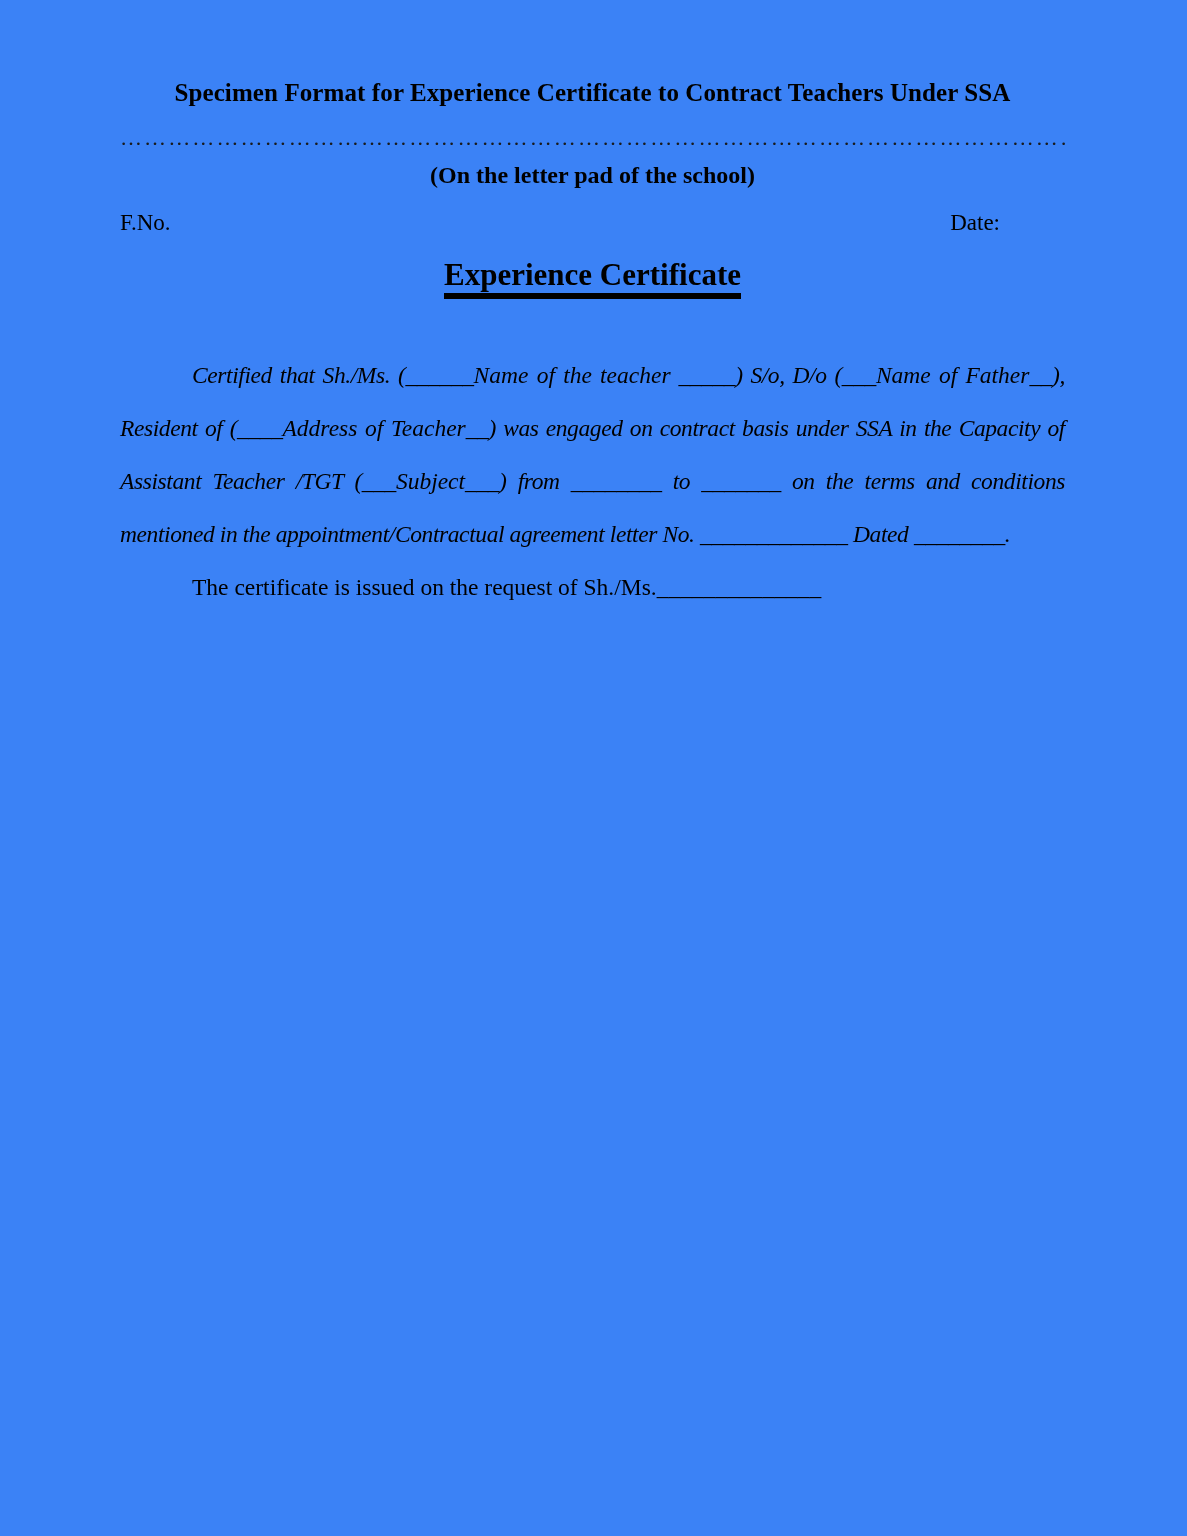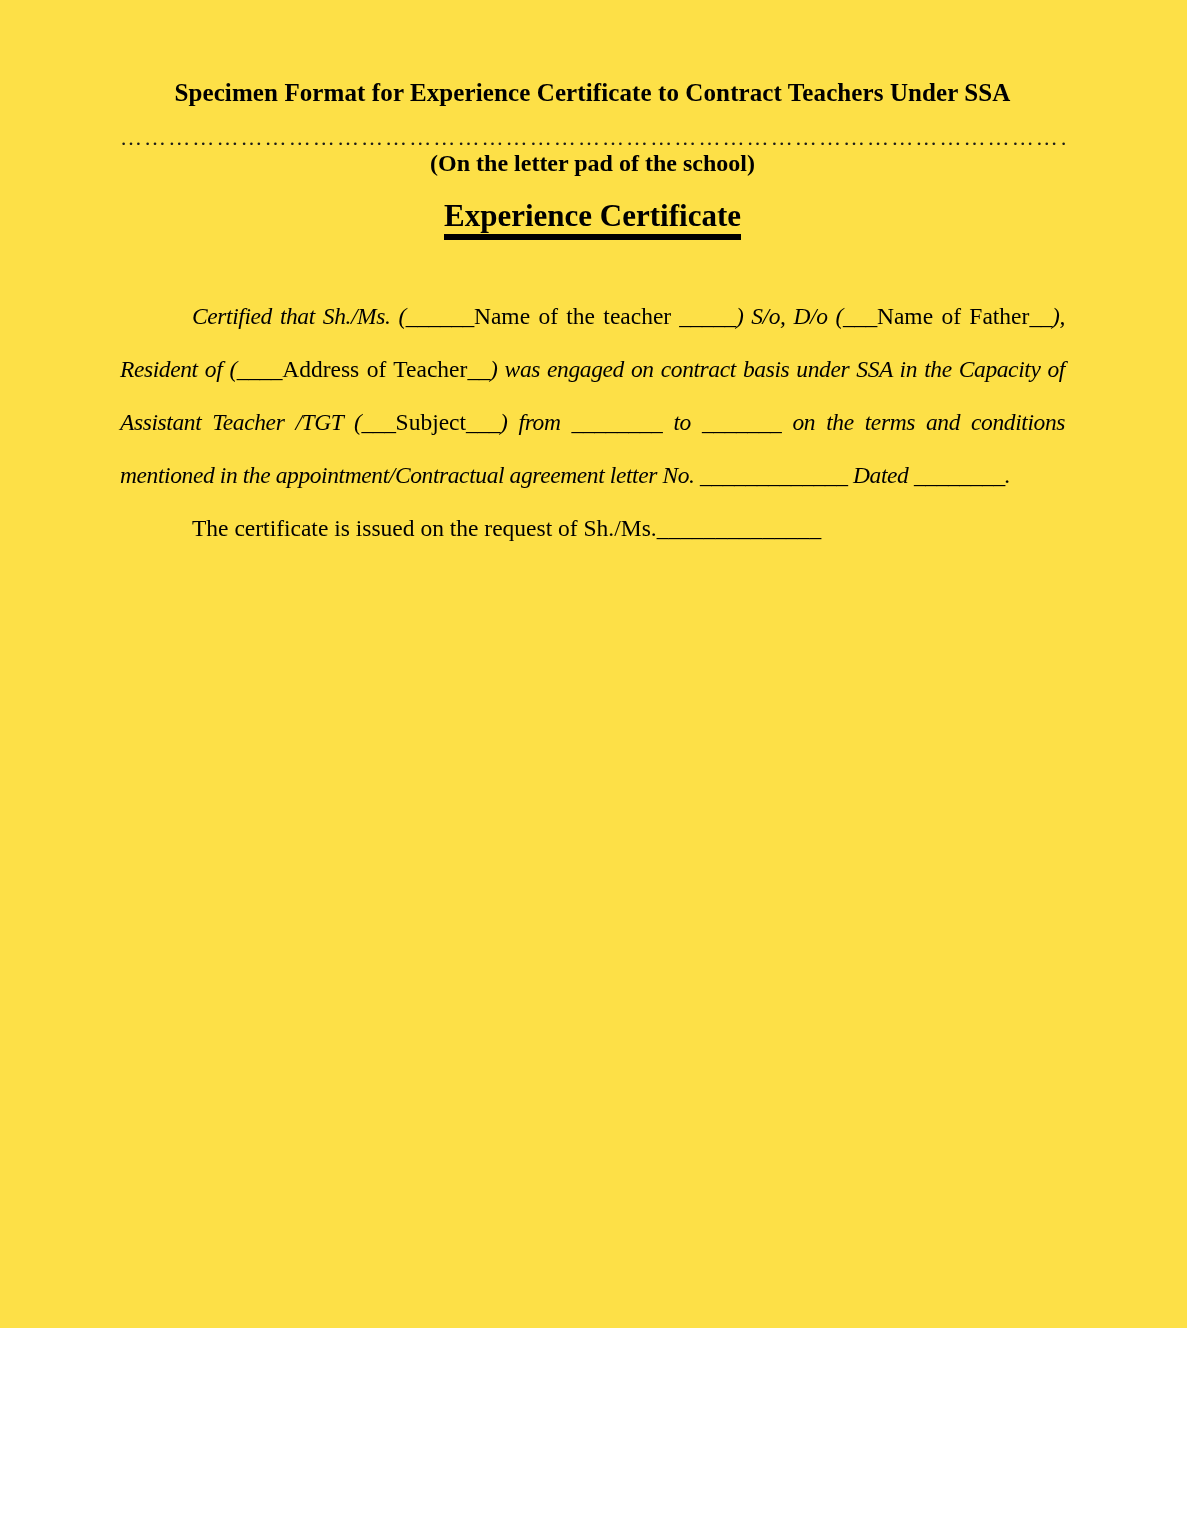--- a/index.html
+++ b/index.html
@@ -18,8 +18,8 @@
   .page {
     position: relative;
     width: 1187px;
-    height: 1328px;
-    background: #fde047;
+    height: 1536px;
+    background: #3b82f6;
     box-sizing: border-box;
   }
   .content {

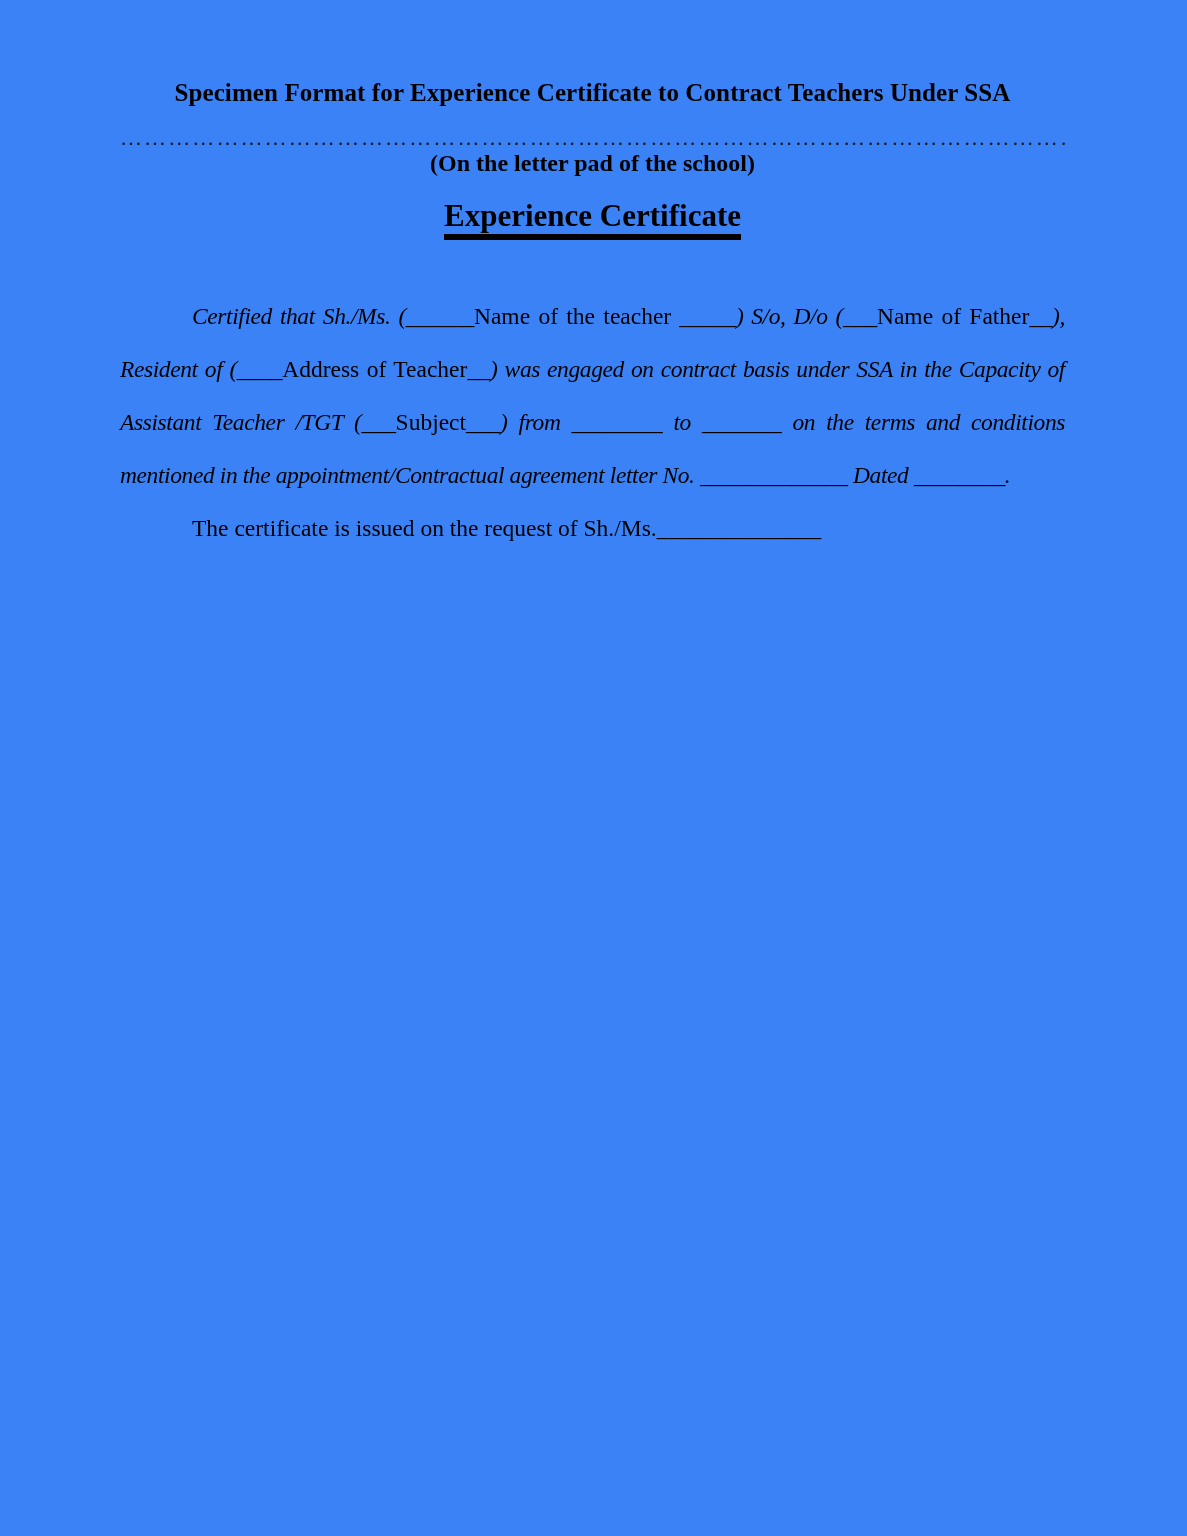--- a/index.html
+++ b/index.html
@@ -53,7 +53,7 @@
 
   
   .letterhead-note {
-    margin-top: 4px;
+    margin-top: 16px;
     font-size: 24px;
     font-weight: bold;
     text-align: center;

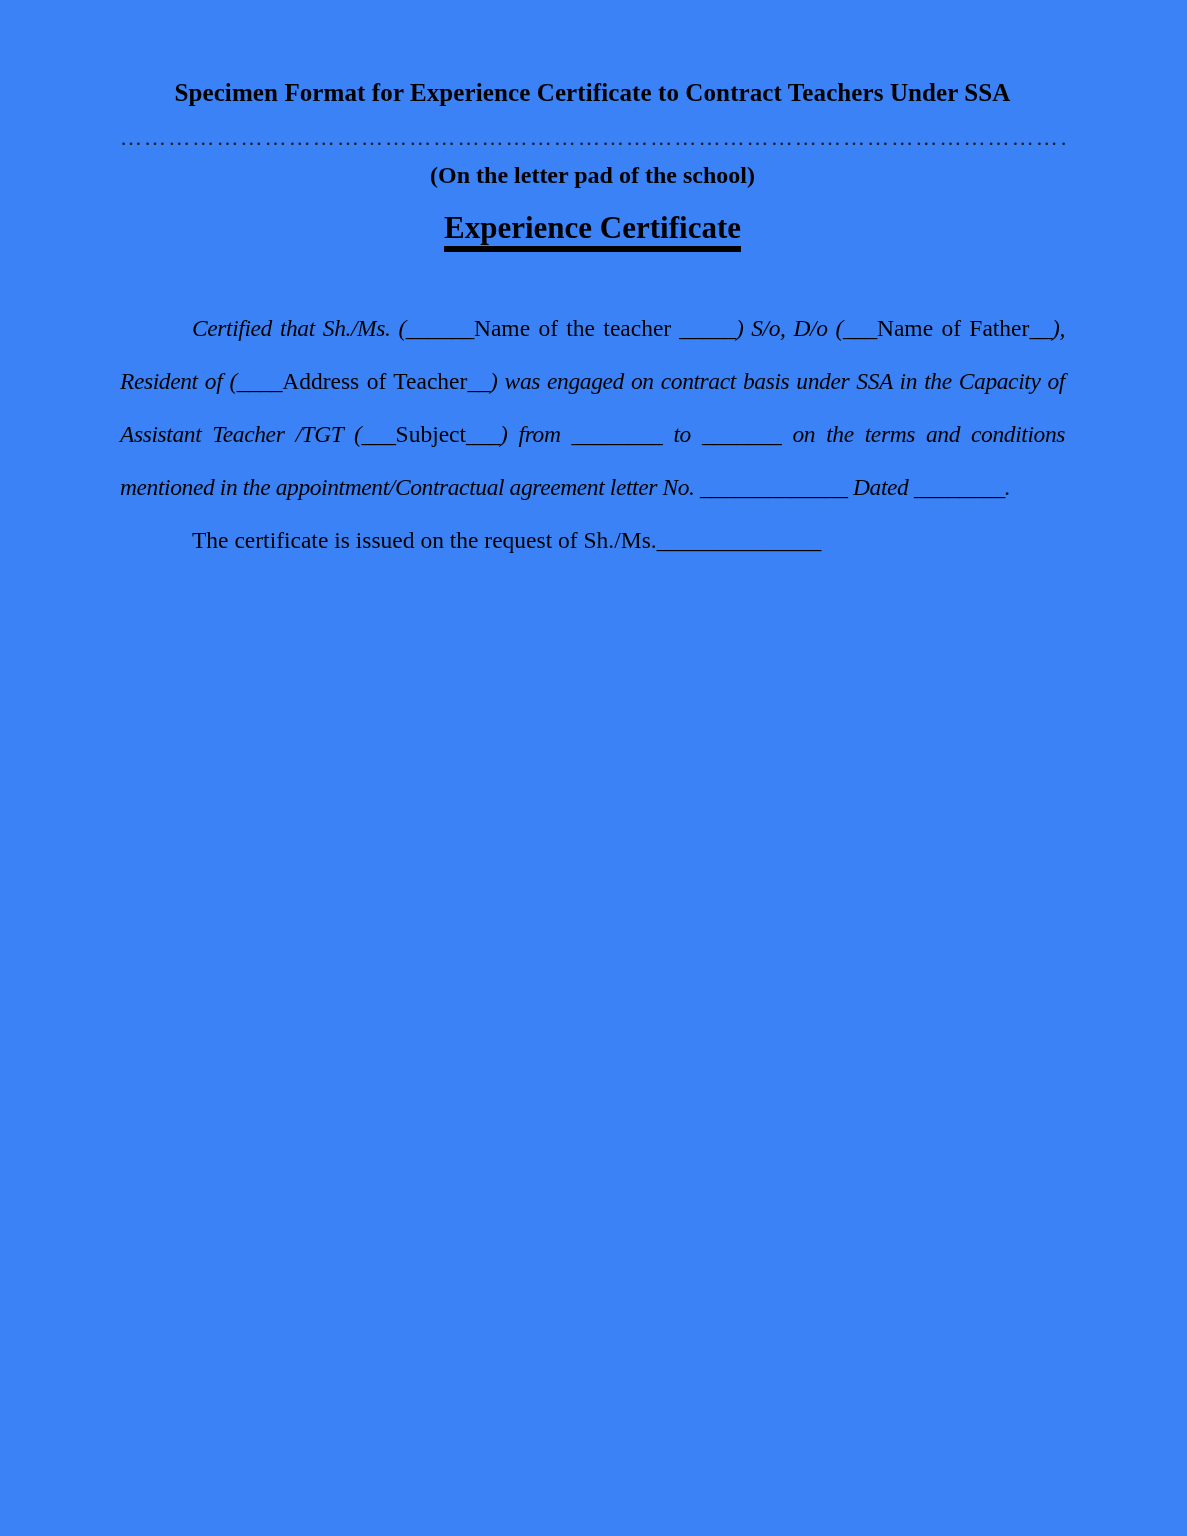--- a/index.html
+++ b/index.html
@@ -144,6 +144,10 @@
 
     <div class="letterhead-note">(On the letter pad of the school)</div>
 
+    <div class="meta-row">
+      <div class="fno">F.No.</div>
+      <div class="date">Date:</div>
+    </div>
 
     <div class="cert-heading">
       <span>Experience Certificate</span>

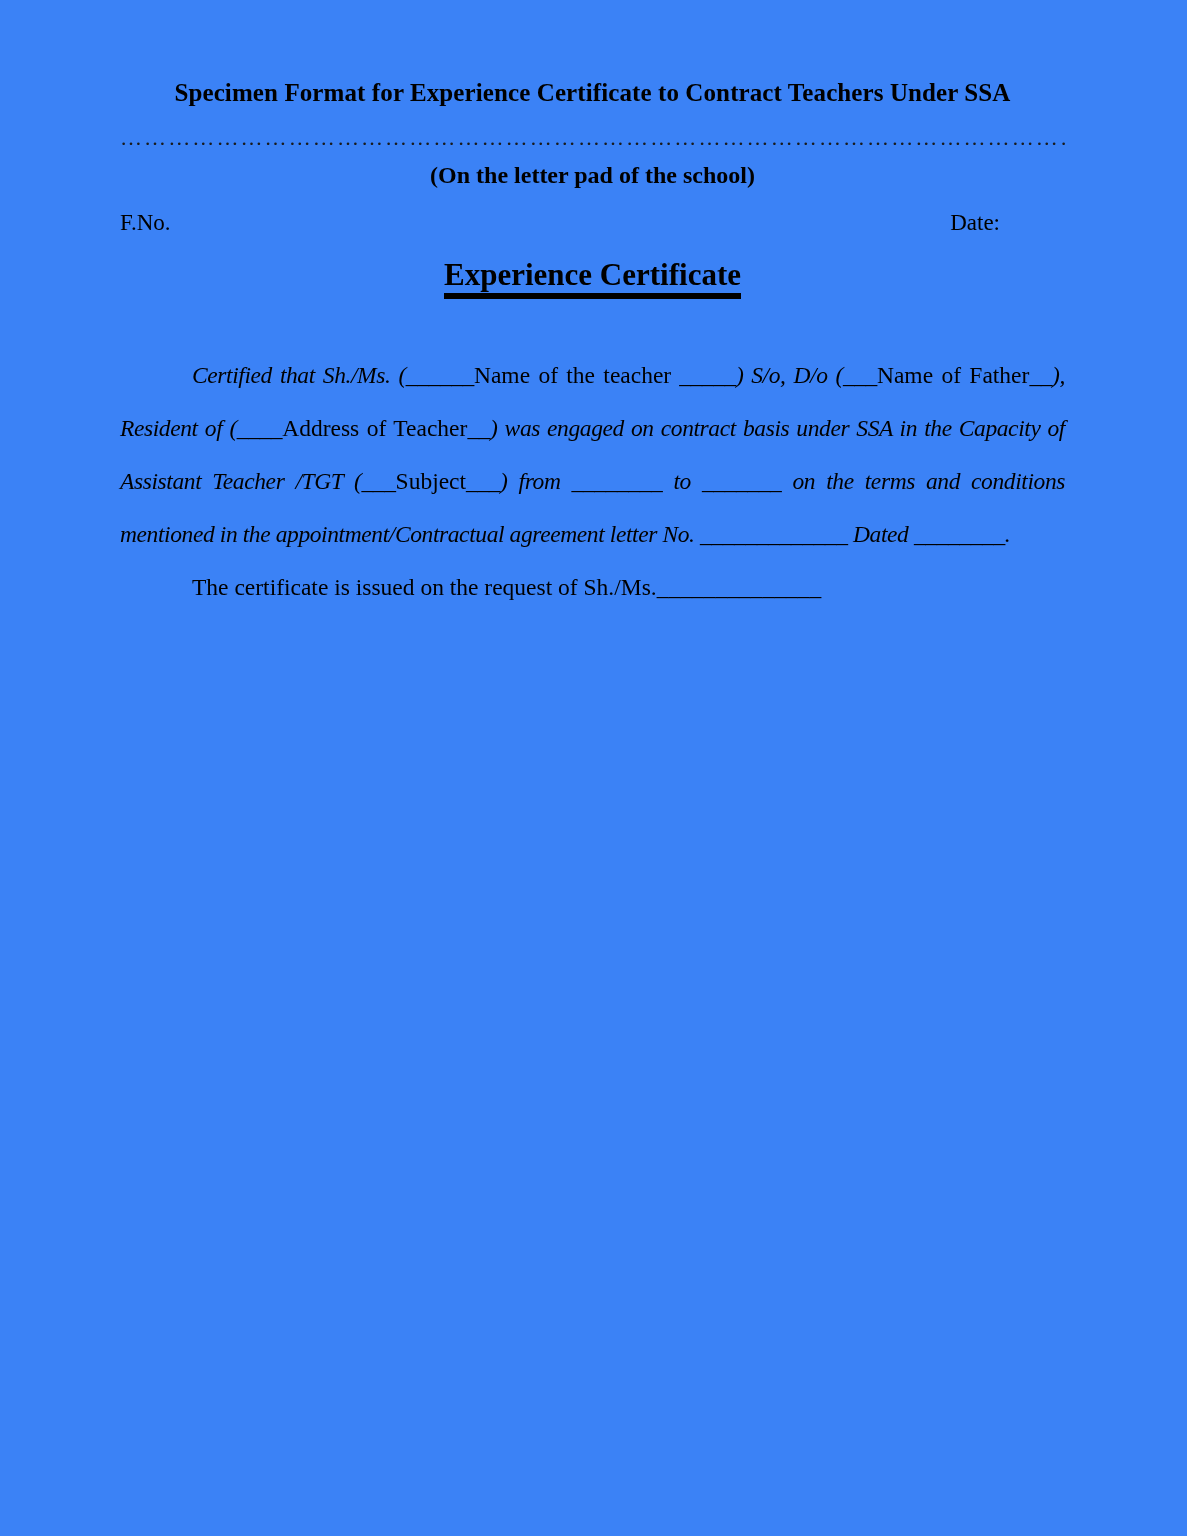--- a/index.html
+++ b/index.html
@@ -98,7 +98,7 @@
     text-align-last: left;
   }
   .indent { display: inline-block; width: 72px; }
-  .ital { }
+  .ital { font-style: italic; }
   .fill { letter-spacing: -0.4px; font-style: italic; }
 
   .stmt {

